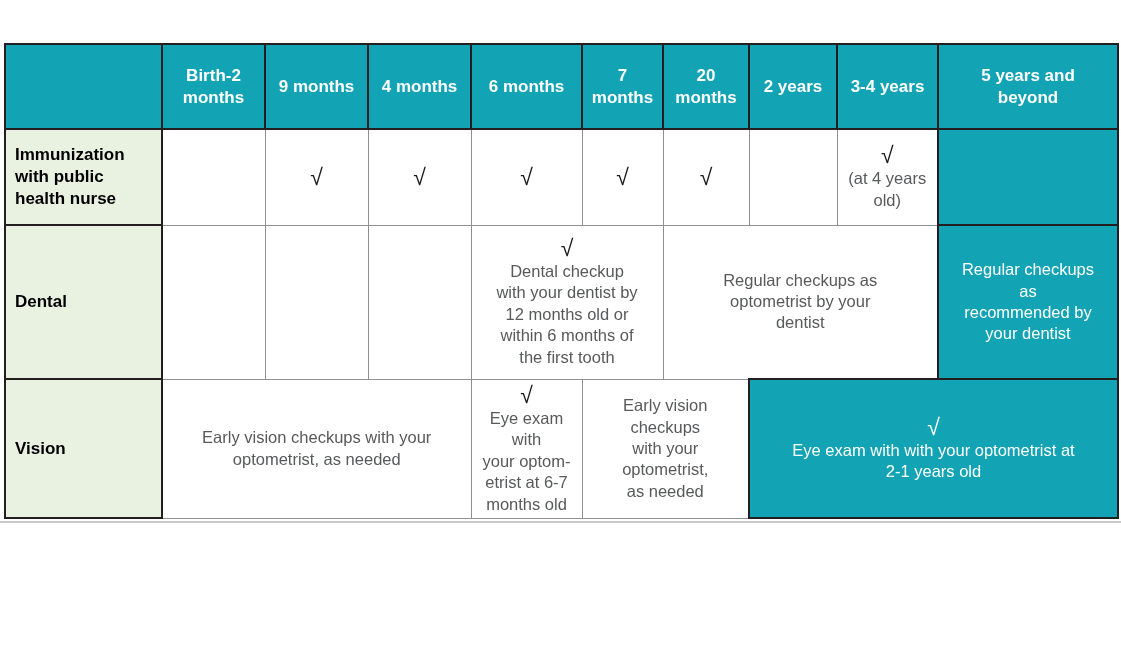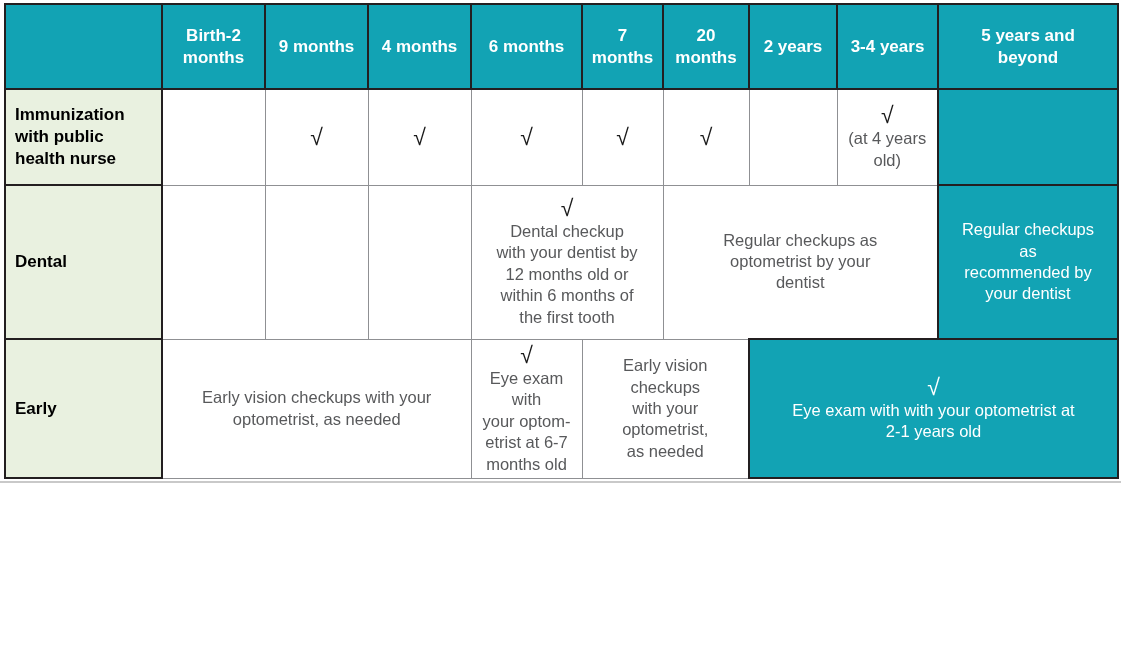--- a/index.html
+++ b/index.html
@@ -4,7 +4,7 @@
 <style>
   html, body { margin: 0; padding: 0; background: #ffffff; }
   body { font-family: "Liberation Sans", sans-serif; width: 1121px; height: 666px; }
-  .wrap { padding: 3px 18px 0 4px; }
+  .wrap { padding: 3px 18px 0 4px; margin-top: 40px; }
 
   table.schedule {
     border-collapse: collapse;

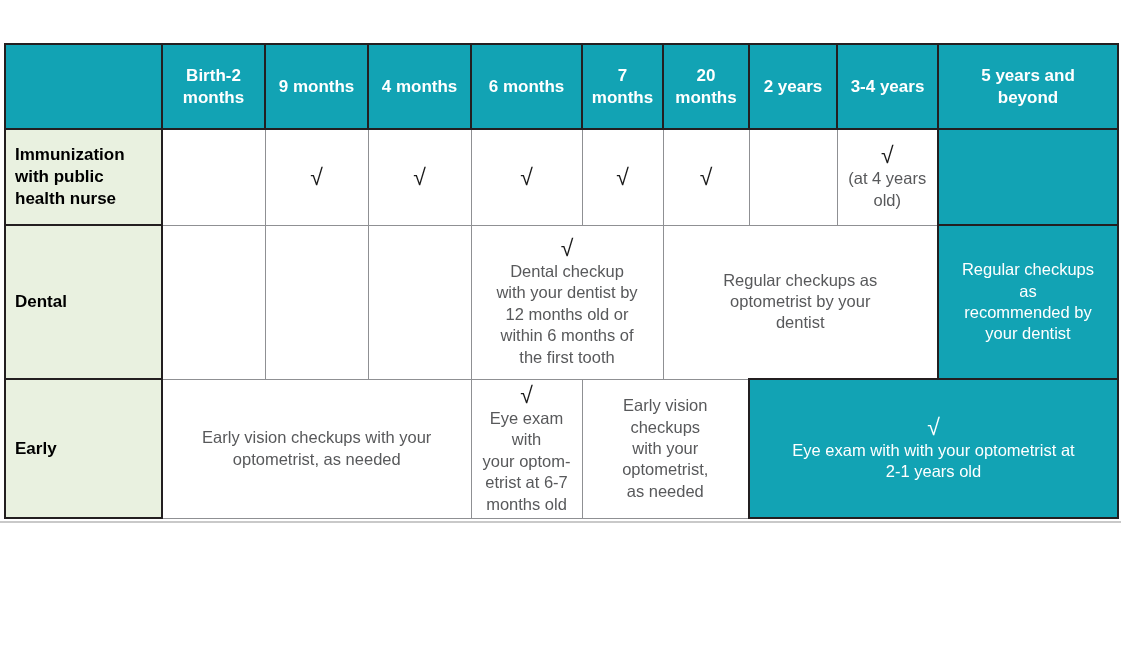--- a/index.html
+++ b/index.html
@@ -202,7 +202,7 @@
 
       <tr style="height:138px">
         <td class="label">
-            <span class="label-text">Early</span>
+            <span class="label-text">Vision</span>
           </td>
         <td class="white" colspan="3">
             <span class="note">Early vision checkups with your

